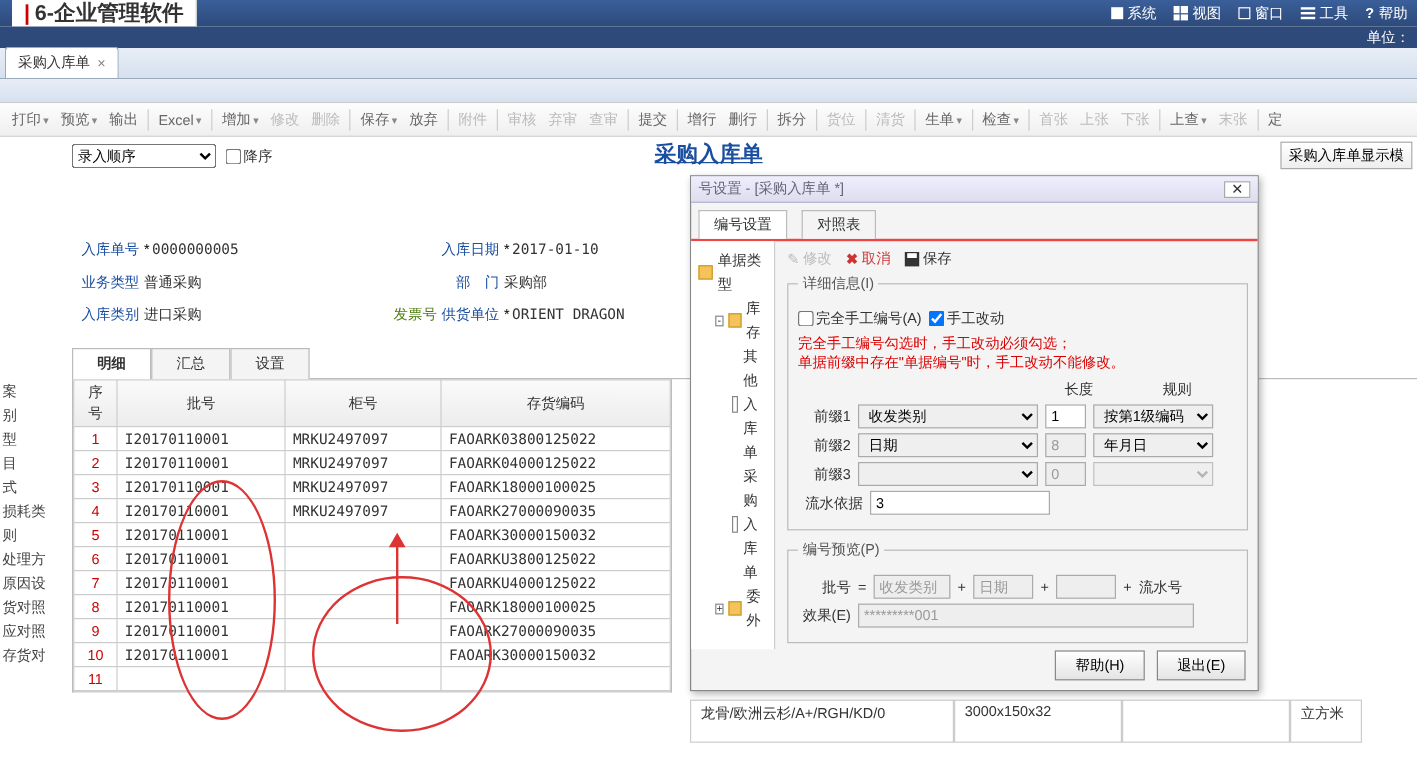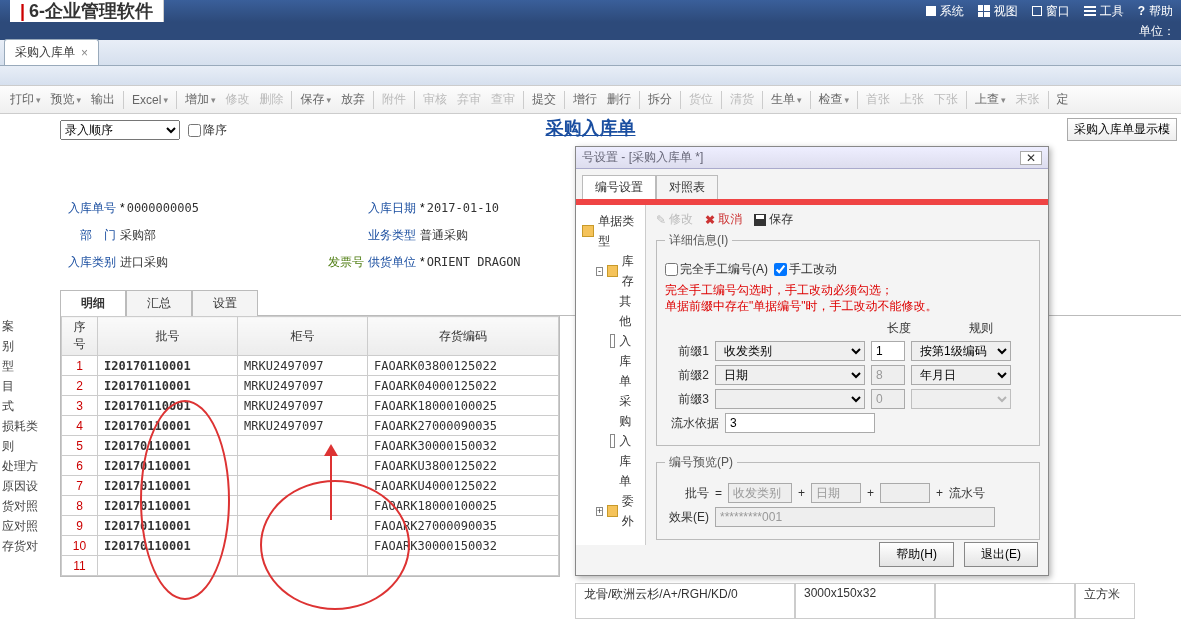--- a/index.html
+++ b/index.html
@@ -86,7 +86,7 @@
 .dialog .titlebar { height:22px; background:linear-gradient(#eef,#dde); border-bottom:1px solid #aac; display:flex; align-items:center; padding:0 6px; justify-content:space-between; font-size:12px;}
 .dialog .titlebar .ttl { color:#667;}
 .dialog .titlebar .x { border:1px solid #aaa; width:22px; height:14px; text-align:center; line-height:12px; font-family:Arial; cursor:pointer; background:#fff;}
-.dialog .dtabs { display:flex; border-bottom:6px solid #ef4444; padding:6px 6px 0 6px; gap:0;}
+.dialog .dtabs { display:flex; border-bottom:2px solid #ef4444; padding:6px 6px 0 6px; gap:12px;}
 .dialog .dtabs .dt { border:1px solid #bbb; border-bottom:none; padding:3px 12px; background:#f4f4f4; cursor:pointer;}
 .dialog .dtabs .dt.active { background:#fff;}
 .dialog .body { display:flex; height:340px;}

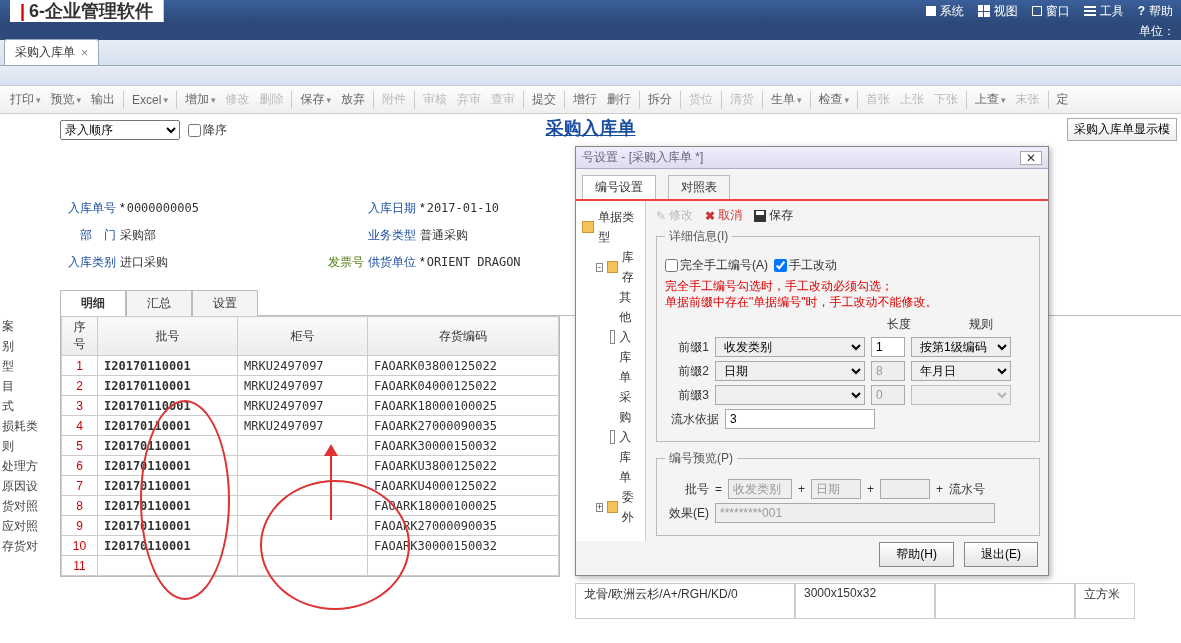--- a/index.html
+++ b/index.html
@@ -284,8 +284,8 @@
   <div class="form">
     <div><span class="lbl">入库单号</span><span class="star">*</span><span class="val">0000000005</span></div>
     <div><span class="lbl">入库日期</span><span class="star">*</span><span class="val">2017-01-10</span></div>
+    <div><span class="lbl">业务类型</span><span class="val">普通采购</span></div>
     <div><span class="lbl">部　门</span><span class="val">采购部</span></div>
-    <div><span class="lbl">业务类型</span><span class="val">普通采购</span></div>
     <div><span class="lbl">入库类别</span><span class="val">进口采购</span></div>
     <div><span class="lbl">供货单位</span><span class="star">*</span><span class="val">ORIENT DRAGON</span></div>
   </div>

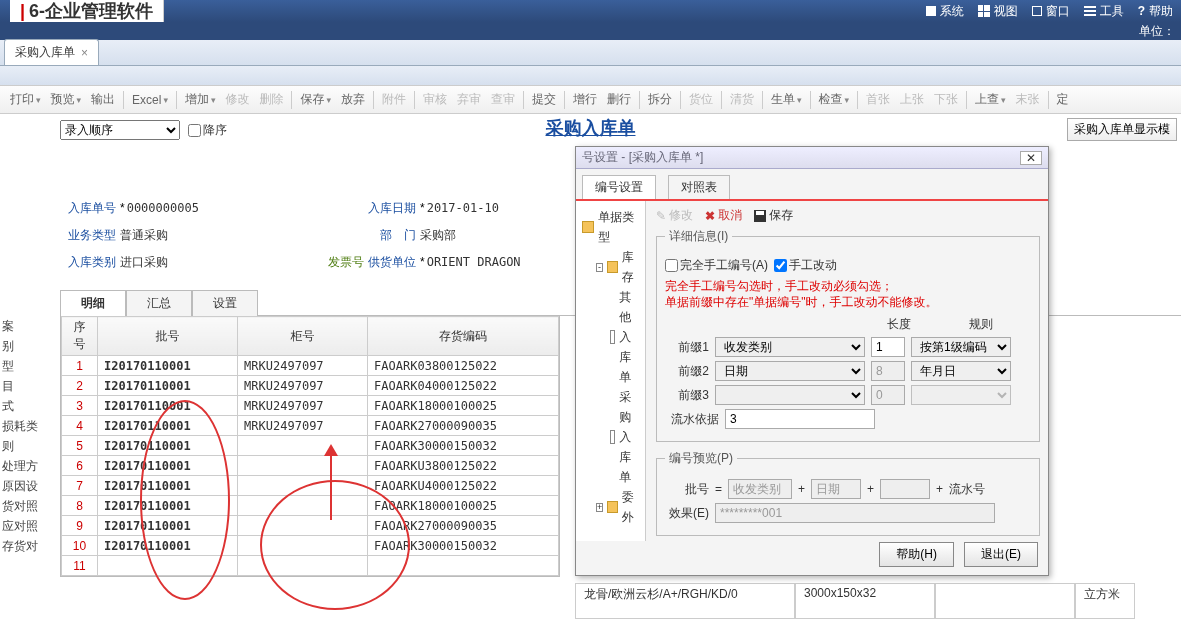--- a/index.html
+++ b/index.html
@@ -61,7 +61,7 @@
 .grid th, .grid td { border:1px solid #ccc; padding:2px 6px; height:20px; text-align:left; background:#fff;}
 .grid th { background:linear-gradient(#fafafa,#ececec); font-weight:normal; text-align:center;}
 .grid td.idx { color:#c00; text-align:center; width:36px;}
-.grid td.batch { font-family:Consolas,monospace;font-weight:bold;}
+.grid td.batch { font-family:Consolas,monospace;}
 .grid td.cab { font-family:Consolas,monospace;}
 .grid td.inv { font-family:Consolas,monospace;}
 

